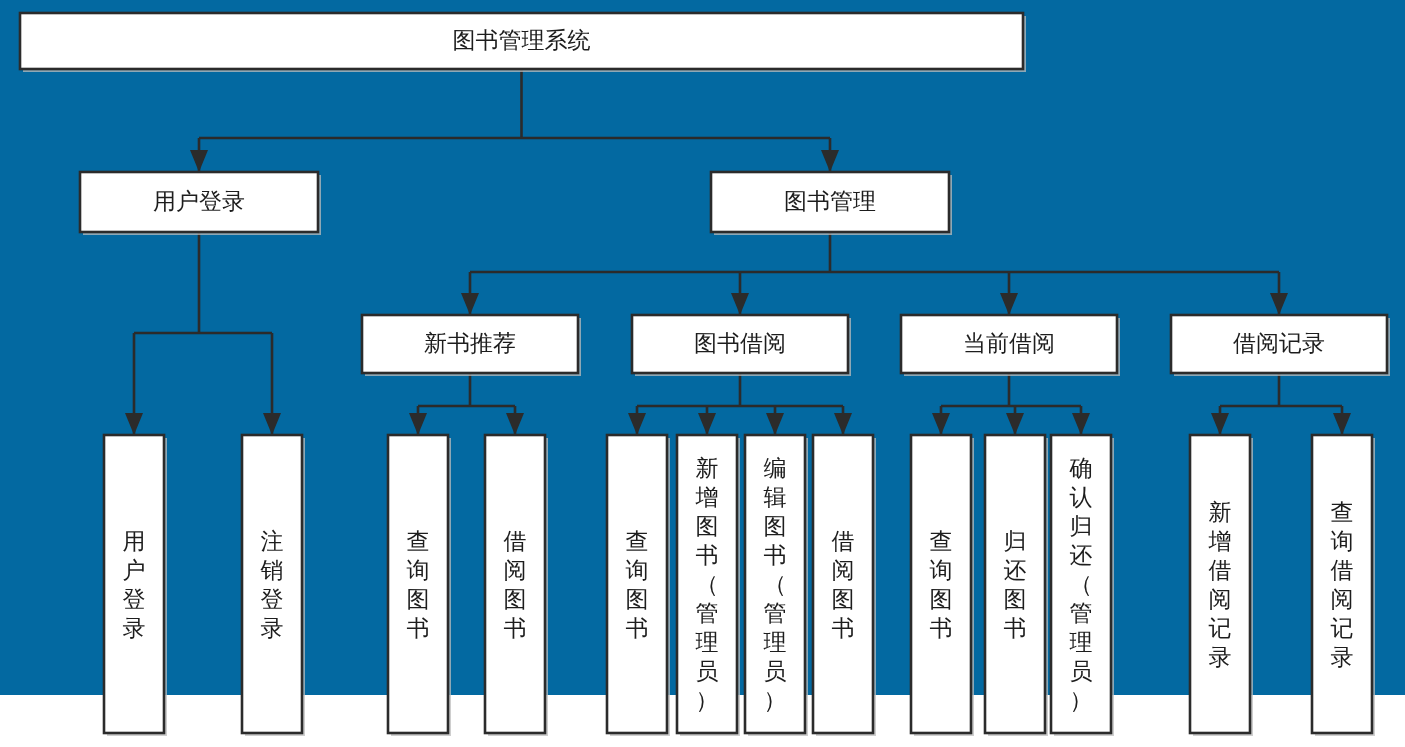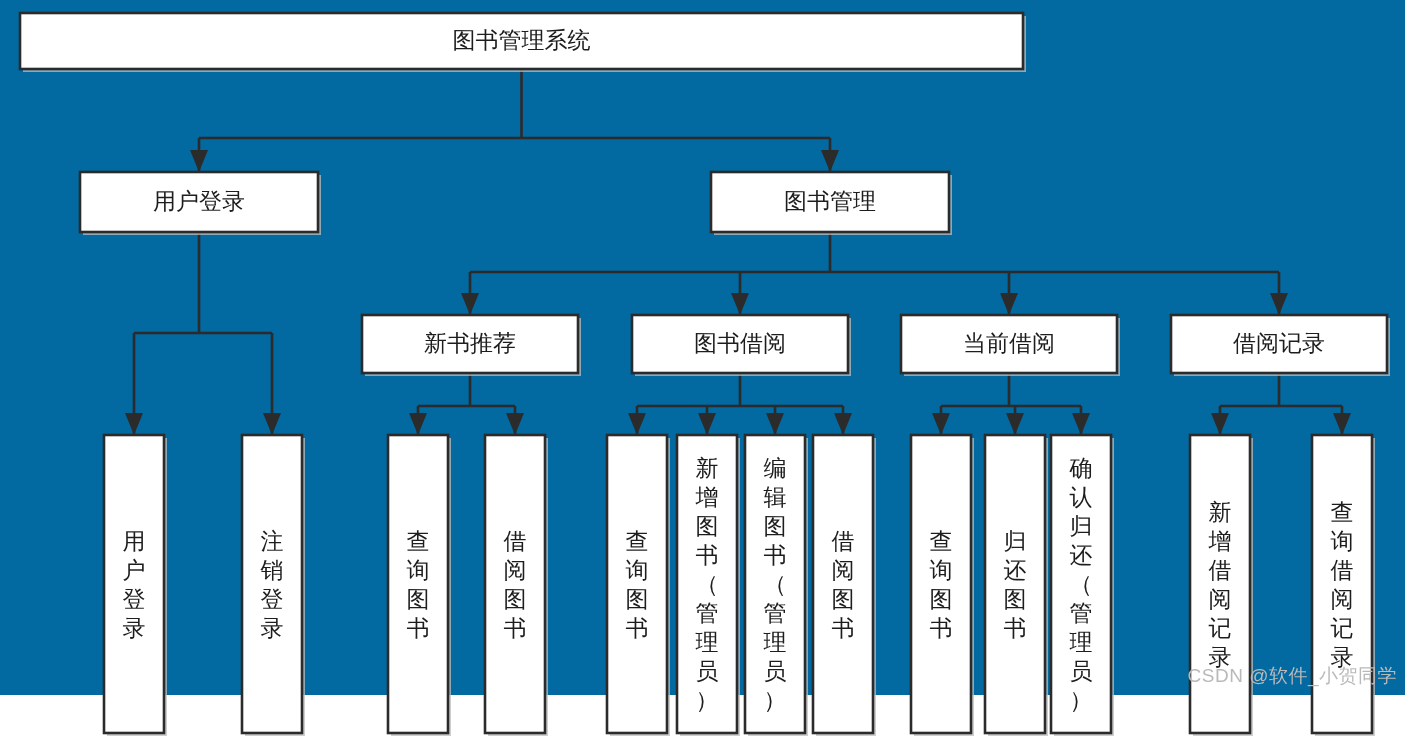--- a/index.html
+++ b/index.html
@@ -233,7 +233,6 @@
         </g>
       </g>
   </svg>
-  <div class="watermark-text">CSDN @软件_小贺同学</div>
 </div>
 
 </body></html>

